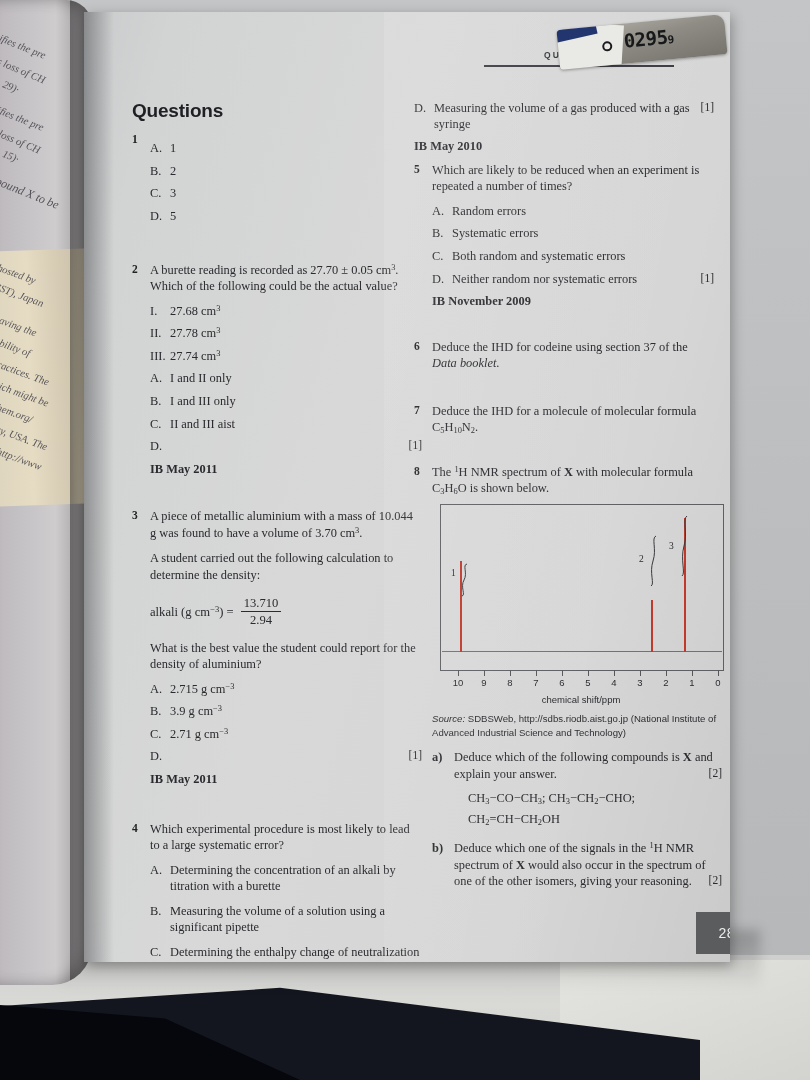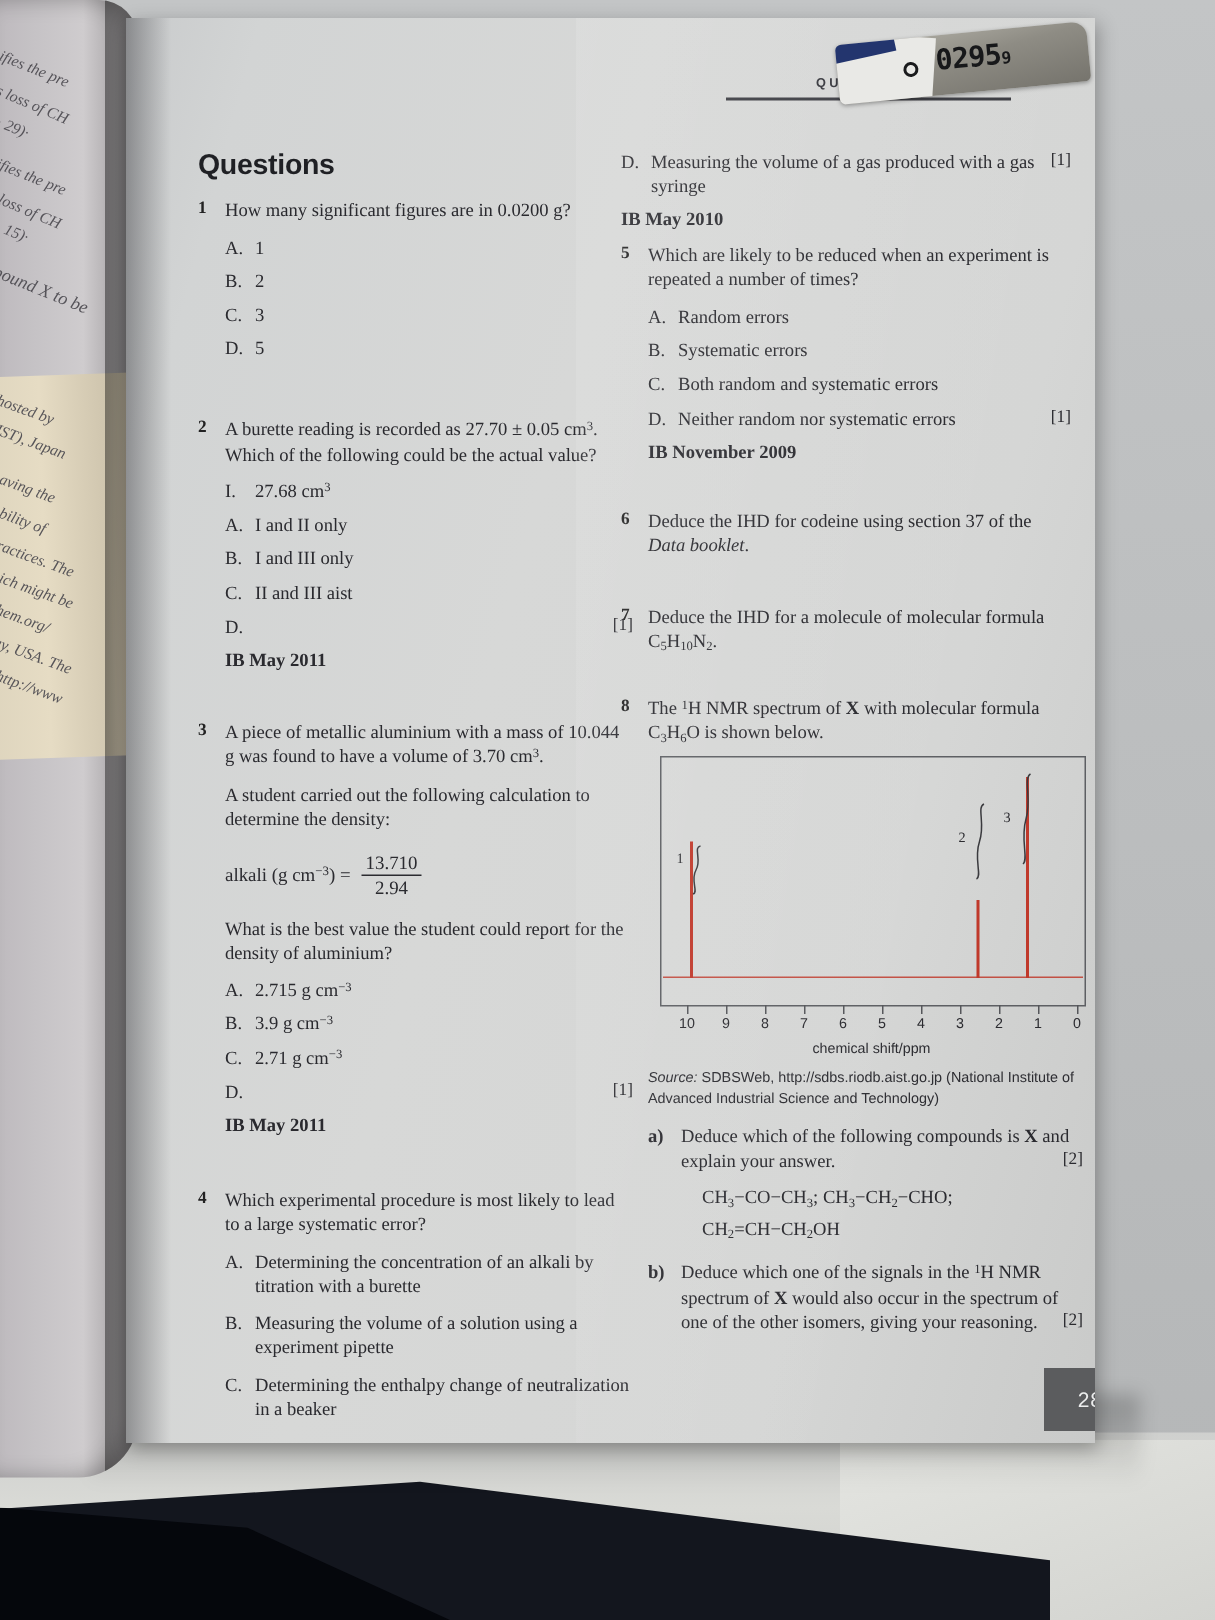--- a/index.html
+++ b/index.html
@@ -239,7 +239,6 @@
     <div class="q">
       <div class="num">1</div>
       <div class="body">
-        <div>How many significant figures are in 0.0200 g?</div>
         <div class="opts">
           <div class="opt">
               <span class="k">A.</span>

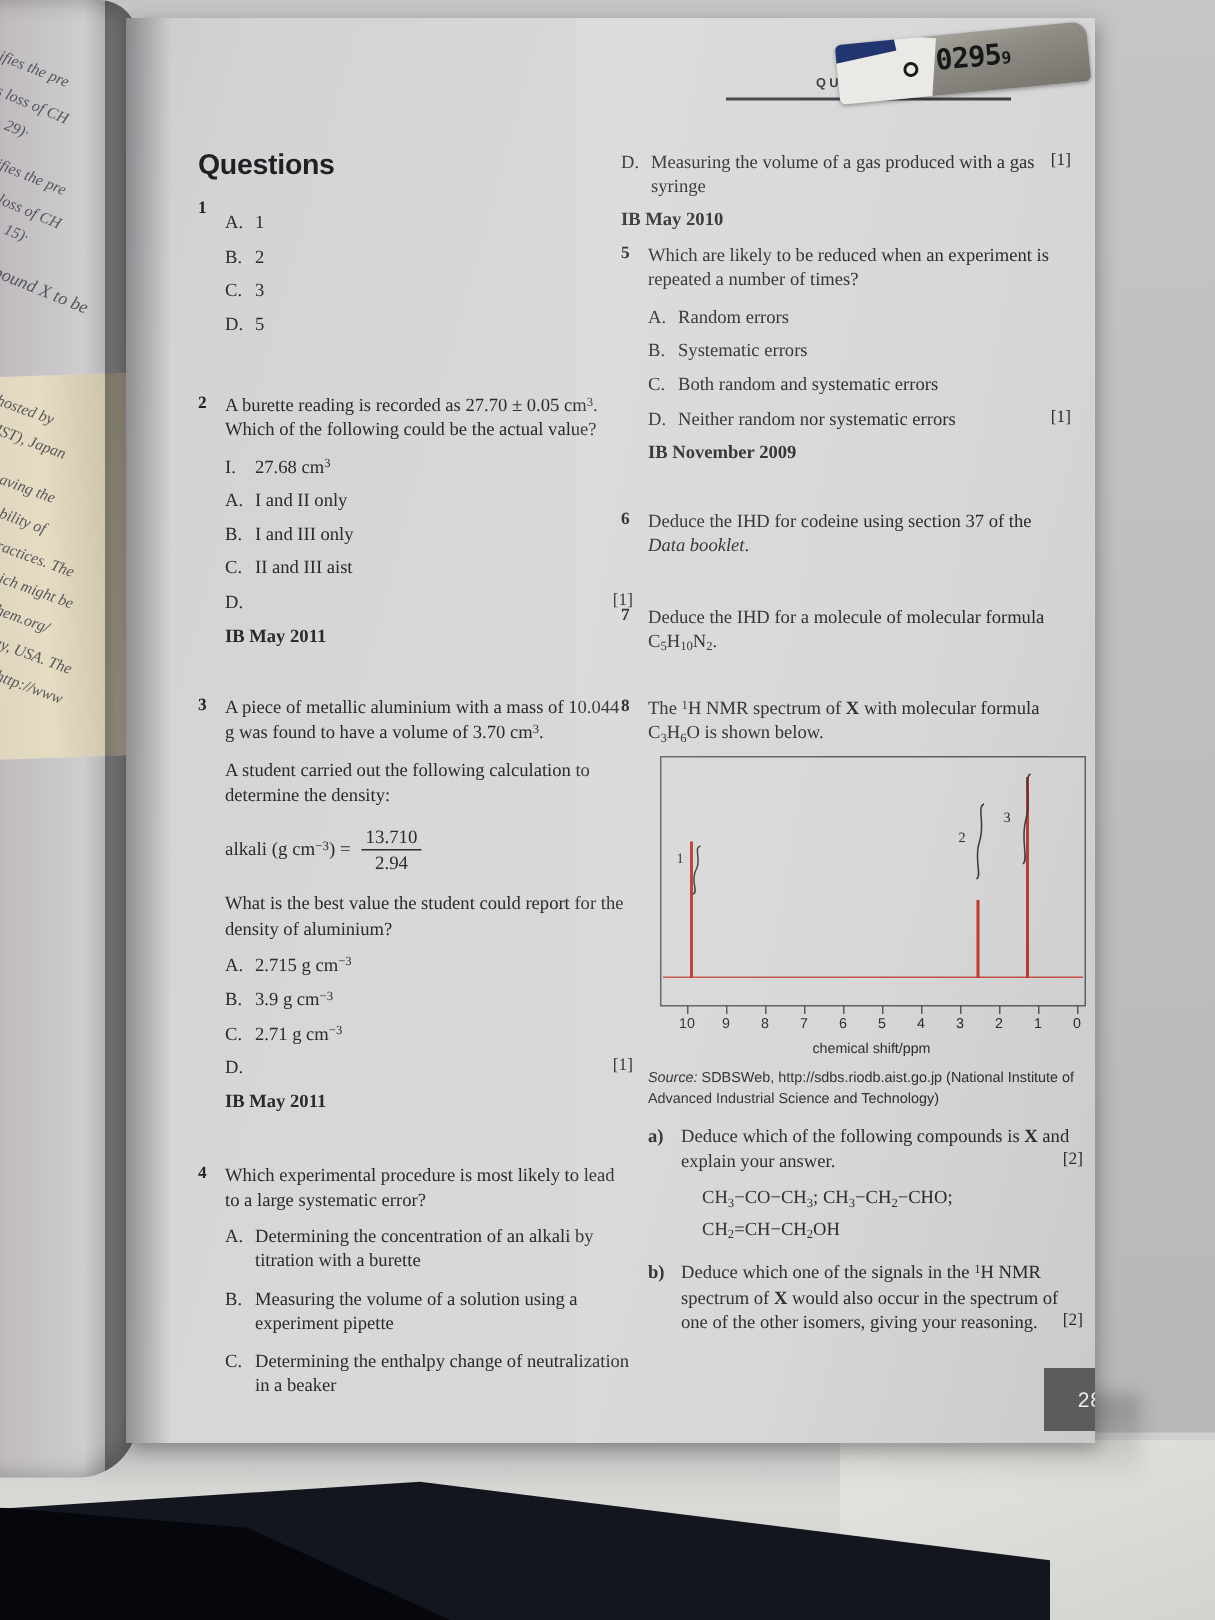--- a/index.html
+++ b/index.html
@@ -273,6 +273,10 @@
               <span class="k">I.</span>
               <span class="t"><span>27.68 cm</span><sup>3</sup></span>
             </div>
+          <div class="opt">
+              <span class="k">II.</span>
+              <span class="t"><span>27.78 cm</span><sup>3</sup></span>
+            </div>
         </div>
         <div class="opts" style="margin-top:4px;">
           <div class="opt">

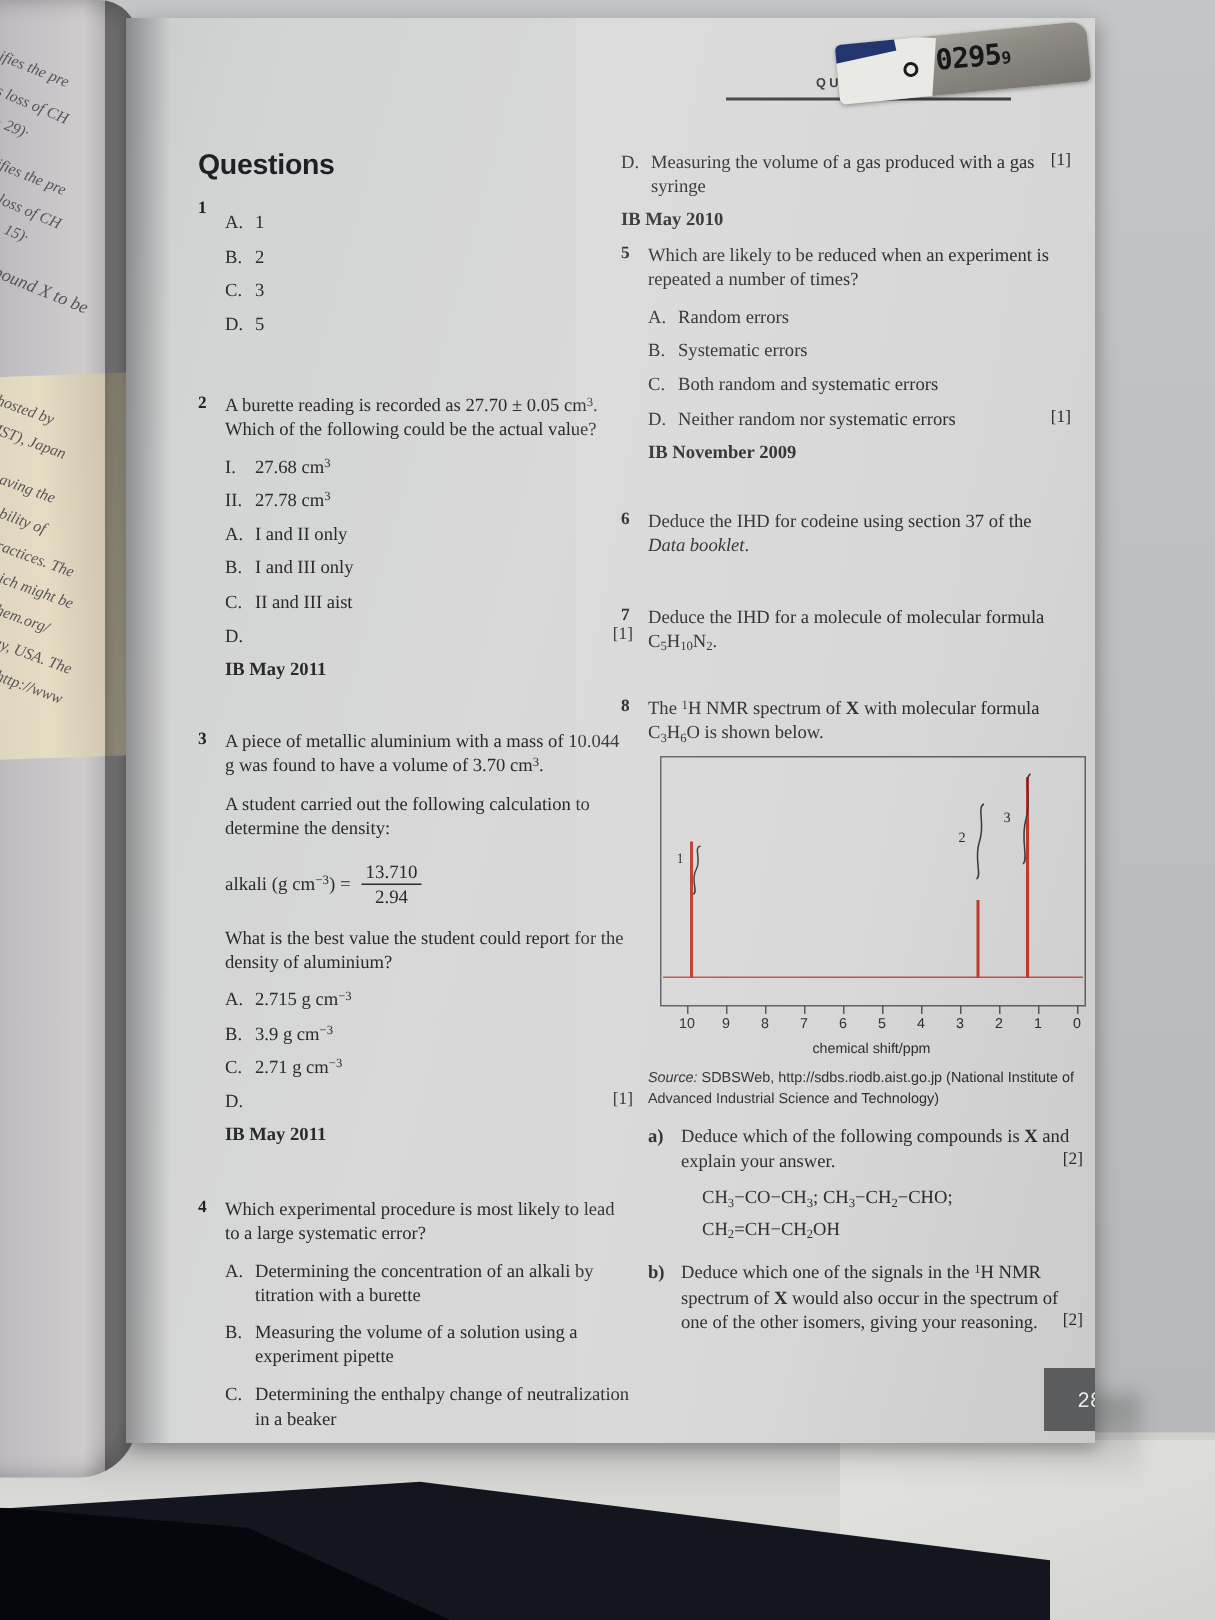--- a/index.html
+++ b/index.html
@@ -277,6 +277,10 @@
               <span class="k">II.</span>
               <span class="t"><span>27.78 cm</span><sup>3</sup></span>
             </div>
+          <div class="opt">
+              <span class="k">III.</span>
+              <span class="t"><span>27.74 cm</span><sup>3</sup></span>
+            </div>
         </div>
         <div class="opts" style="margin-top:4px;">
           <div class="opt">

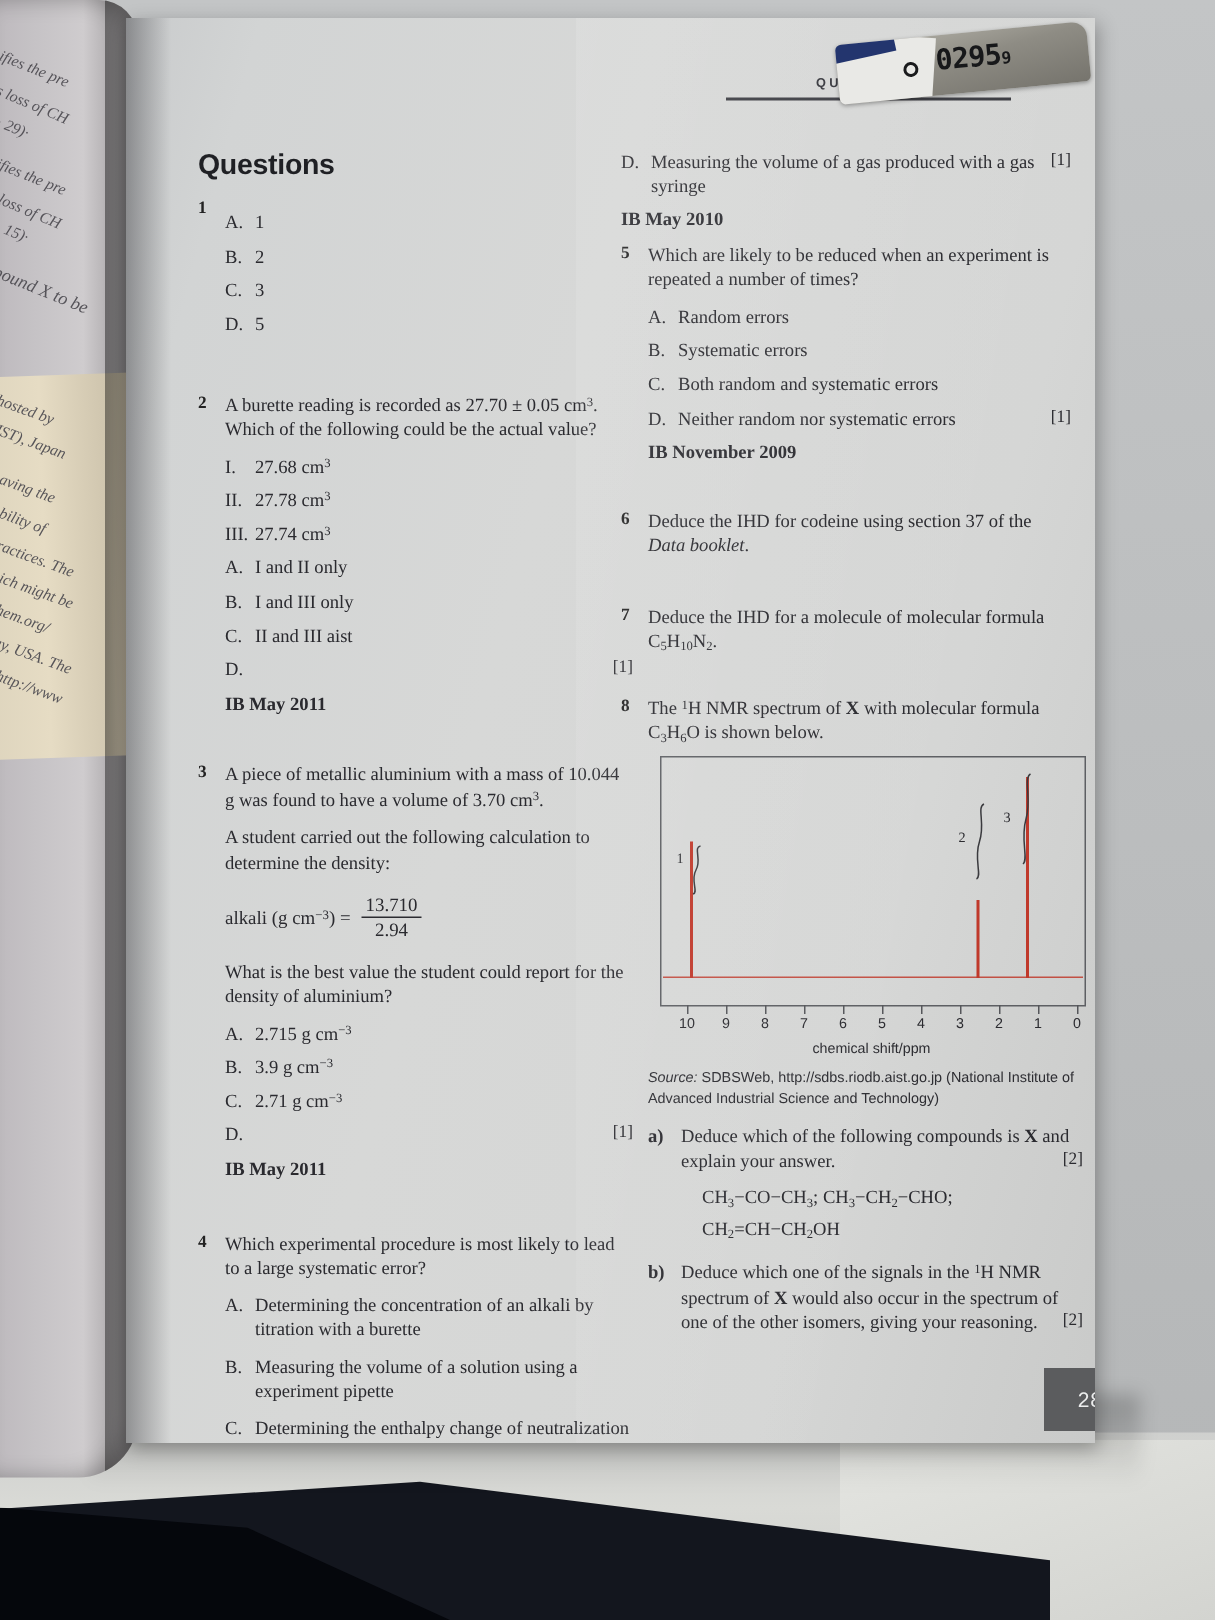--- a/index.html
+++ b/index.html
@@ -359,7 +359,7 @@
             </div>
           <div class="opt" style="margin-bottom:9px;">
               <span class="k">B.</span>
-              <span class="t">Measuring the volume of a solution using a experiment pipette</span>
+              <span class="t">Measuring the volume of a solution using a significant pipette</span>
             </div>
           <div class="opt">
               <span class="k">C.</span>

